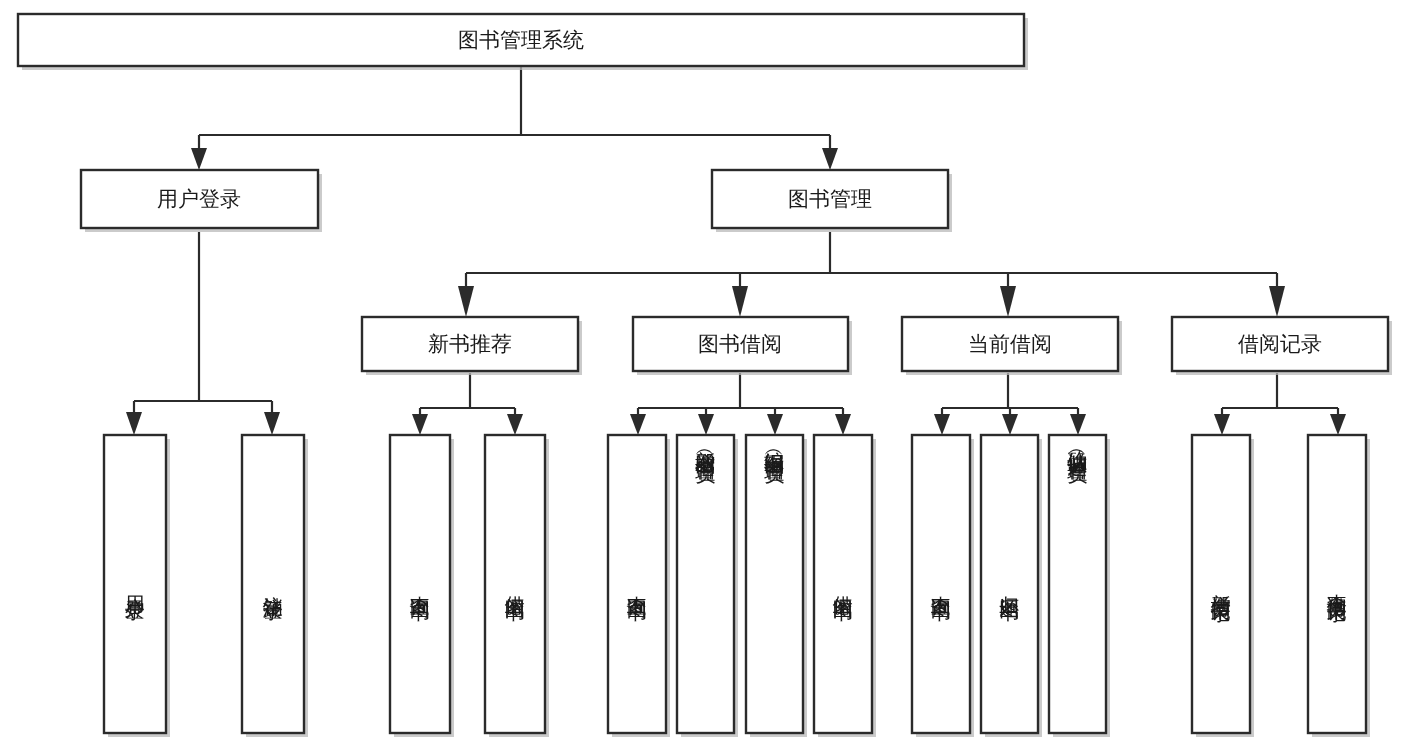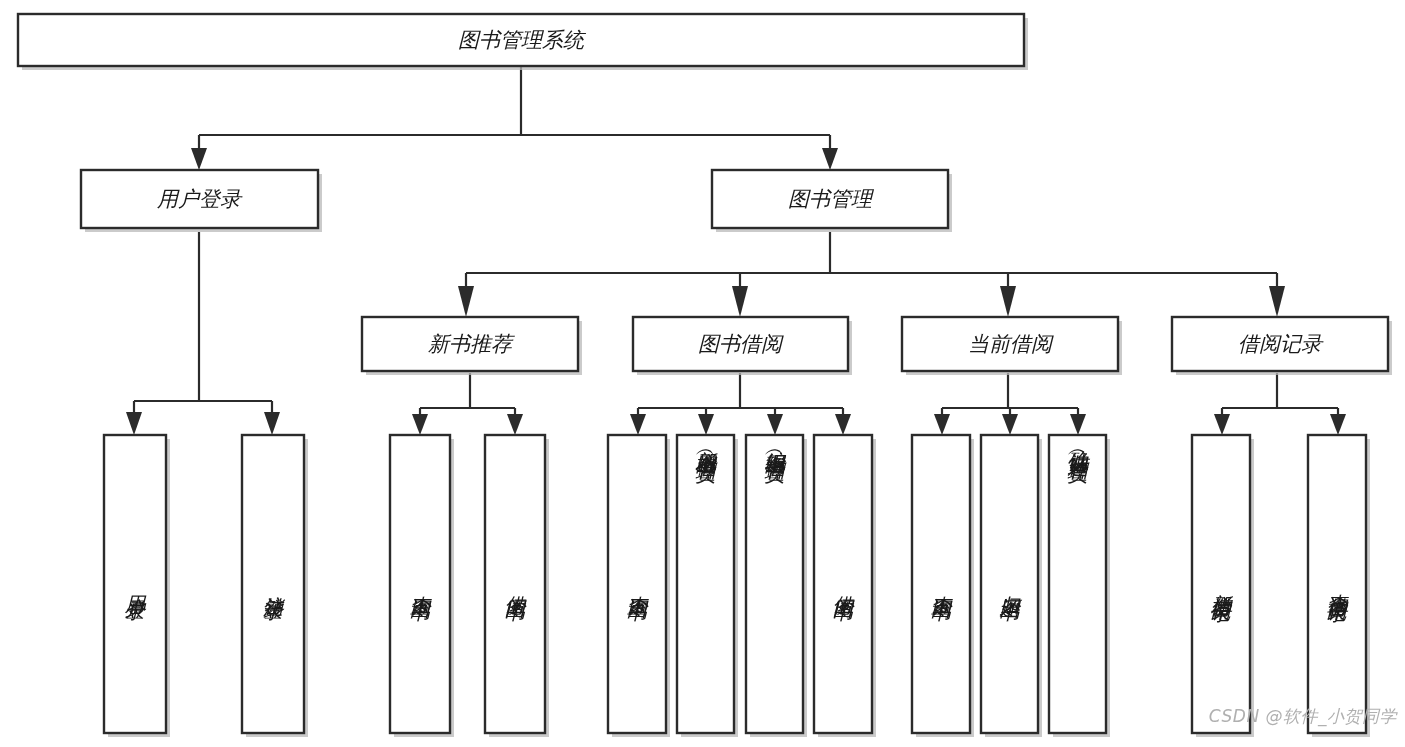--- a/index.html
+++ b/index.html
@@ -18,7 +18,6 @@
     width: 1405px;
     height: 734px;
     background: #ffffff;
-    font-style: italic;
   }
   svg.diagram-canvas {
     position: absolute;

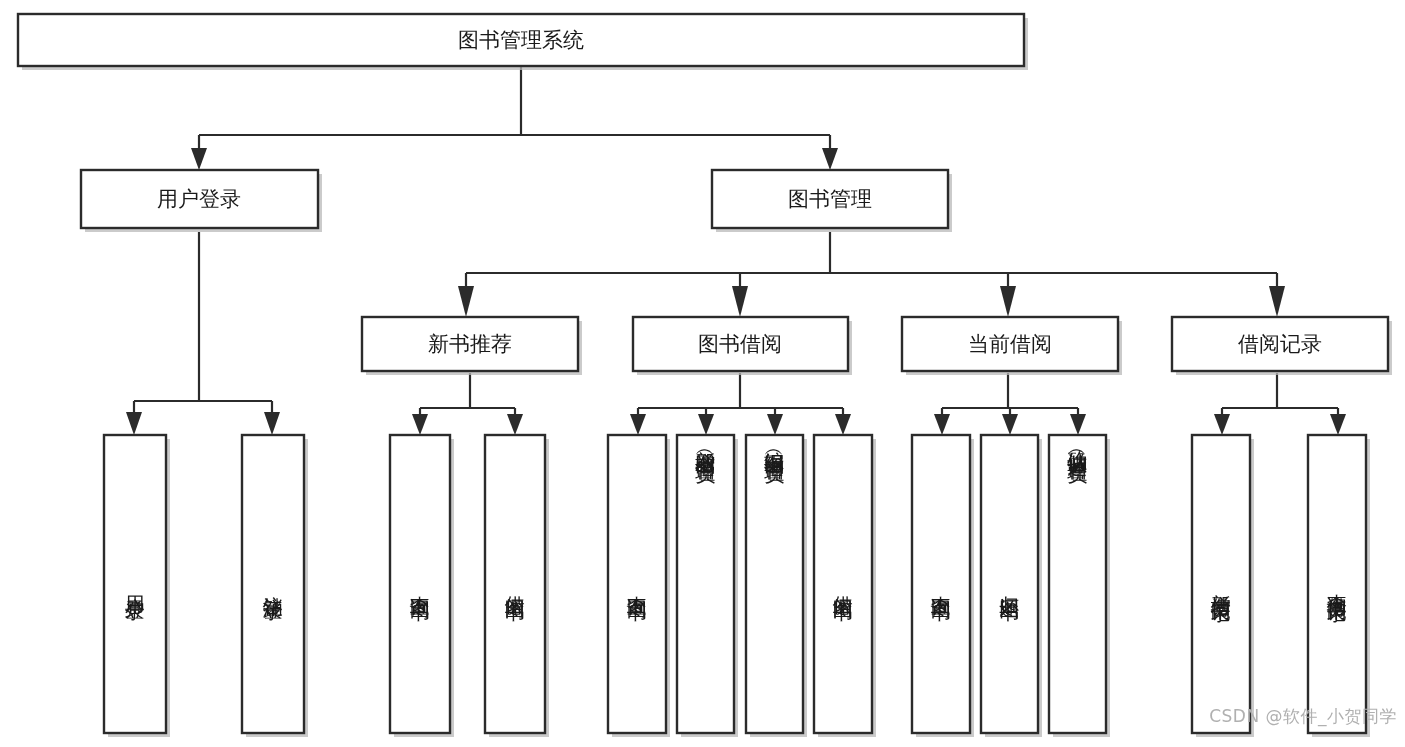--- a/index.html
+++ b/index.html
@@ -302,7 +302,6 @@
     <span class="leaf-label-v">查询借阅记录</span>
   </div>
 
-  <div class="watermark">CSDN @软件_小贺同学</div>
 
 </div>
 

